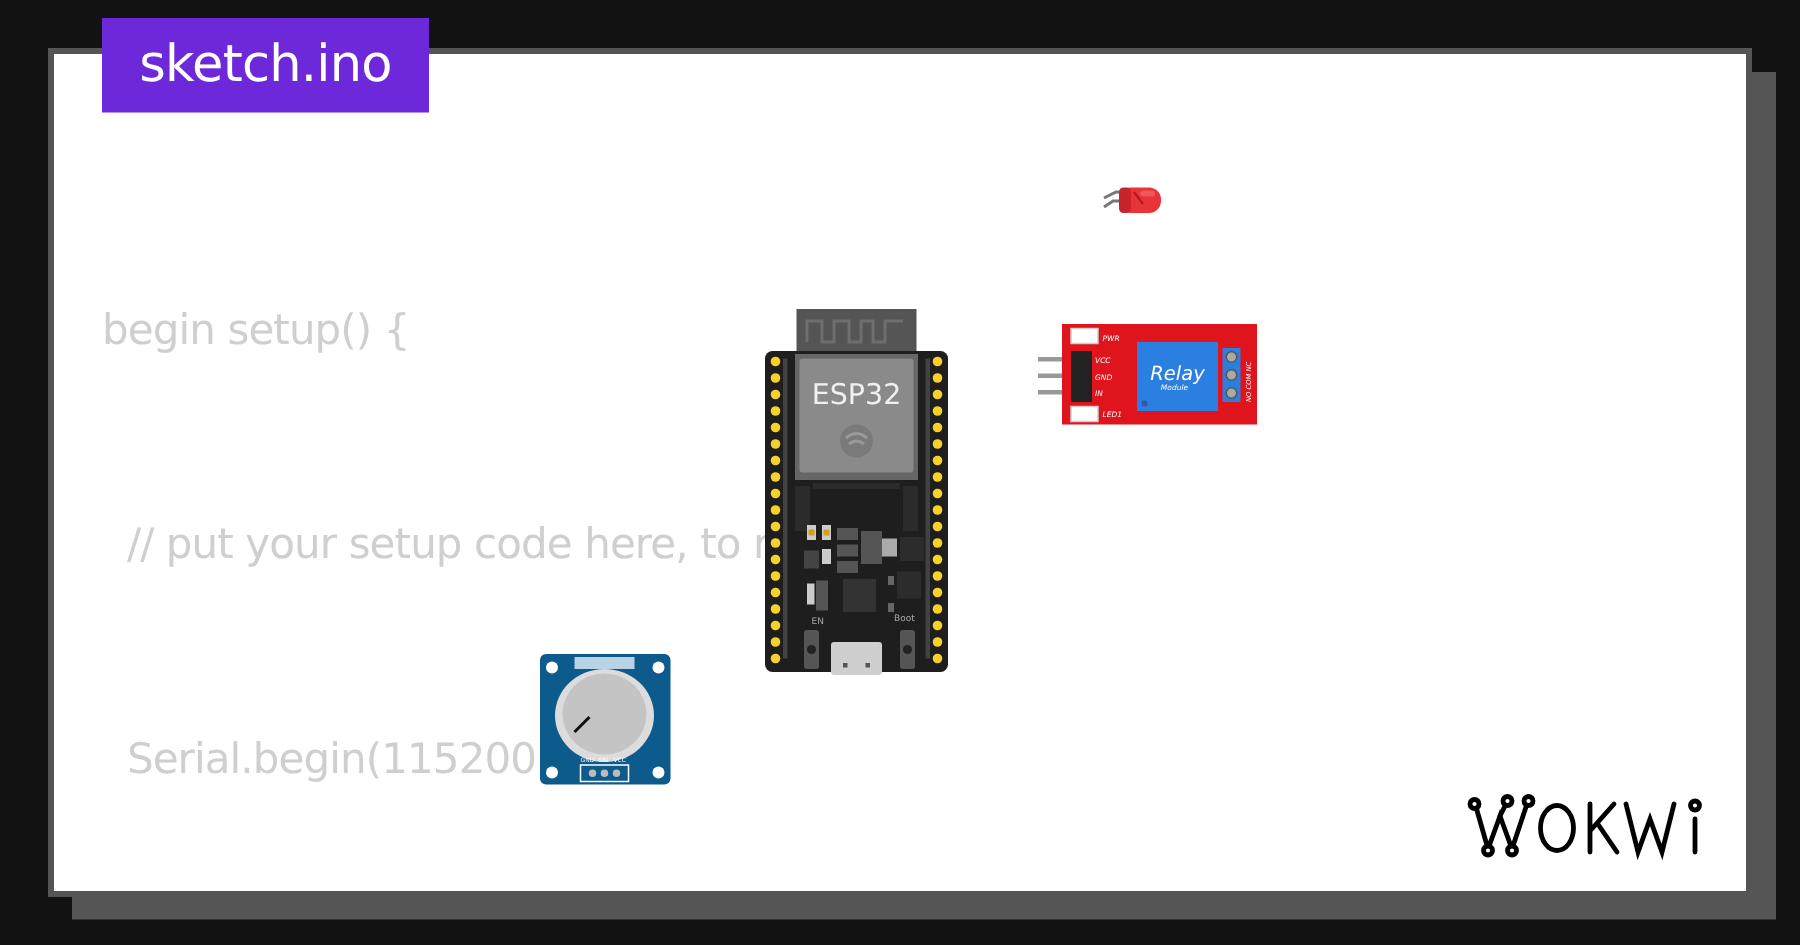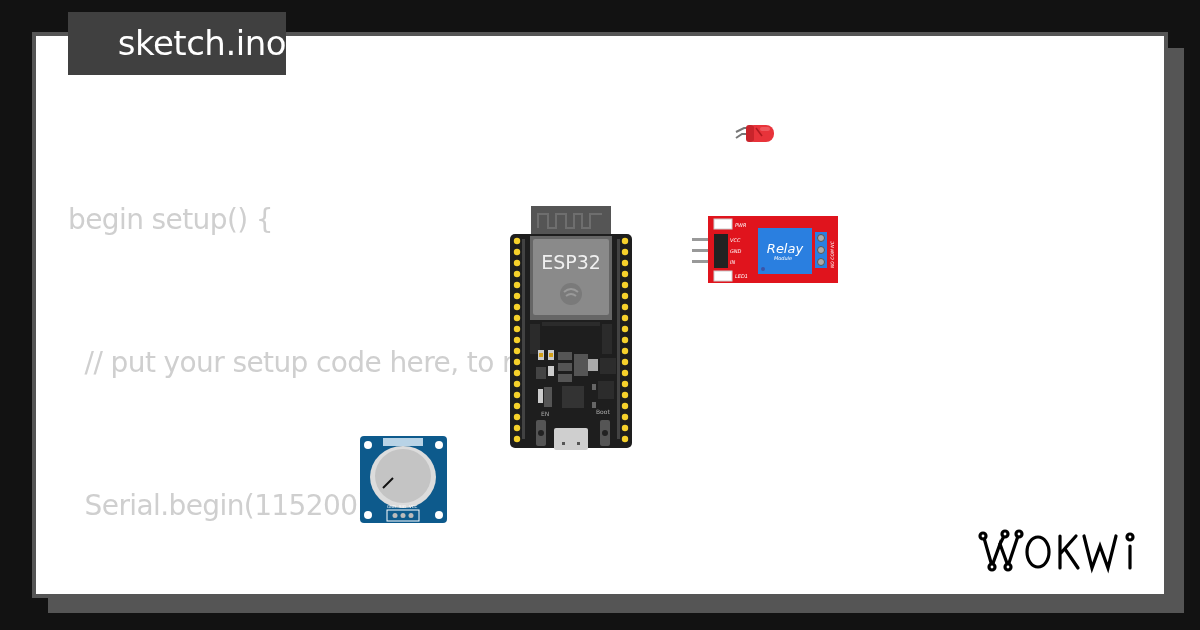--- a/index.html
+++ b/index.html
@@ -6,7 +6,7 @@
   body { width:1200px; height:630px; background:#121212; position:relative; overflow:hidden; font-family:"DejaVu Sans", sans-serif; }
   .shadow { position:absolute; left:48px; top:48px; width:1136px; height:565px; background:#555555; }
   .panel { position:absolute; left:32px; top:32px; width:1128px; height:558px; background:#ffffff; border:4px solid #555555; }
-  .title-tab { position:absolute; left:68px; top:12px; width:218px; height:63px; background:#404040; color:#ffffff; font-size:34px; line-height:63px; text-align:right; font-family:"DejaVu Sans", sans-serif; letter-spacing:-0.5px; }
+  .title-tab { position:absolute; left:68px; top:12px; width:218px; height:63px; background:#6d28d9; color:#ffffff; font-size:34px; line-height:63px; text-align:center; font-family:"DejaVu Sans", sans-serif; letter-spacing:-0.5px; }
   .code { position:absolute; left:68px; top:100px; margin:0; color:#cfcfcf; font-family:"DejaVu Sans", sans-serif; font-size:28px; line-height:47.8px; white-space:pre; letter-spacing:-0.6px; }
   .code .line { display:block; height:47.8px; }
   .comp { position:absolute; }

